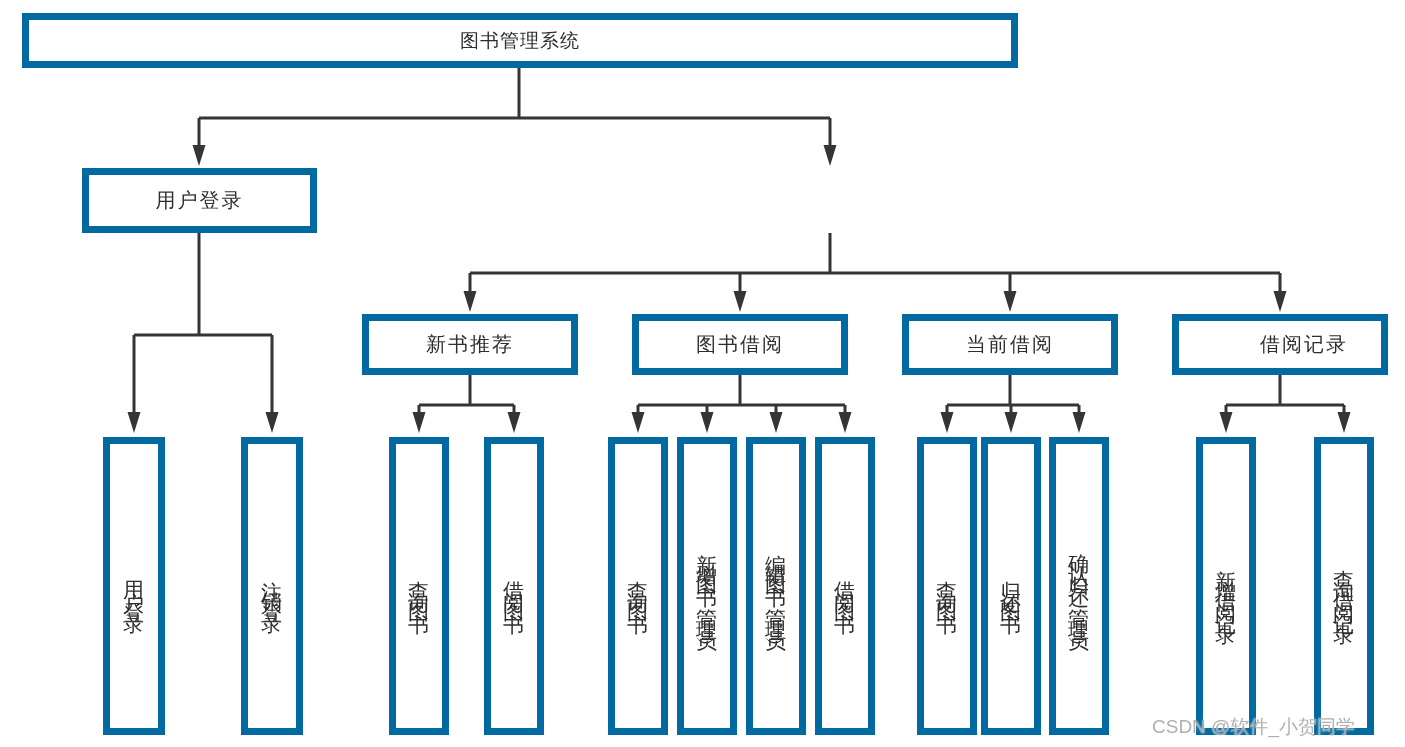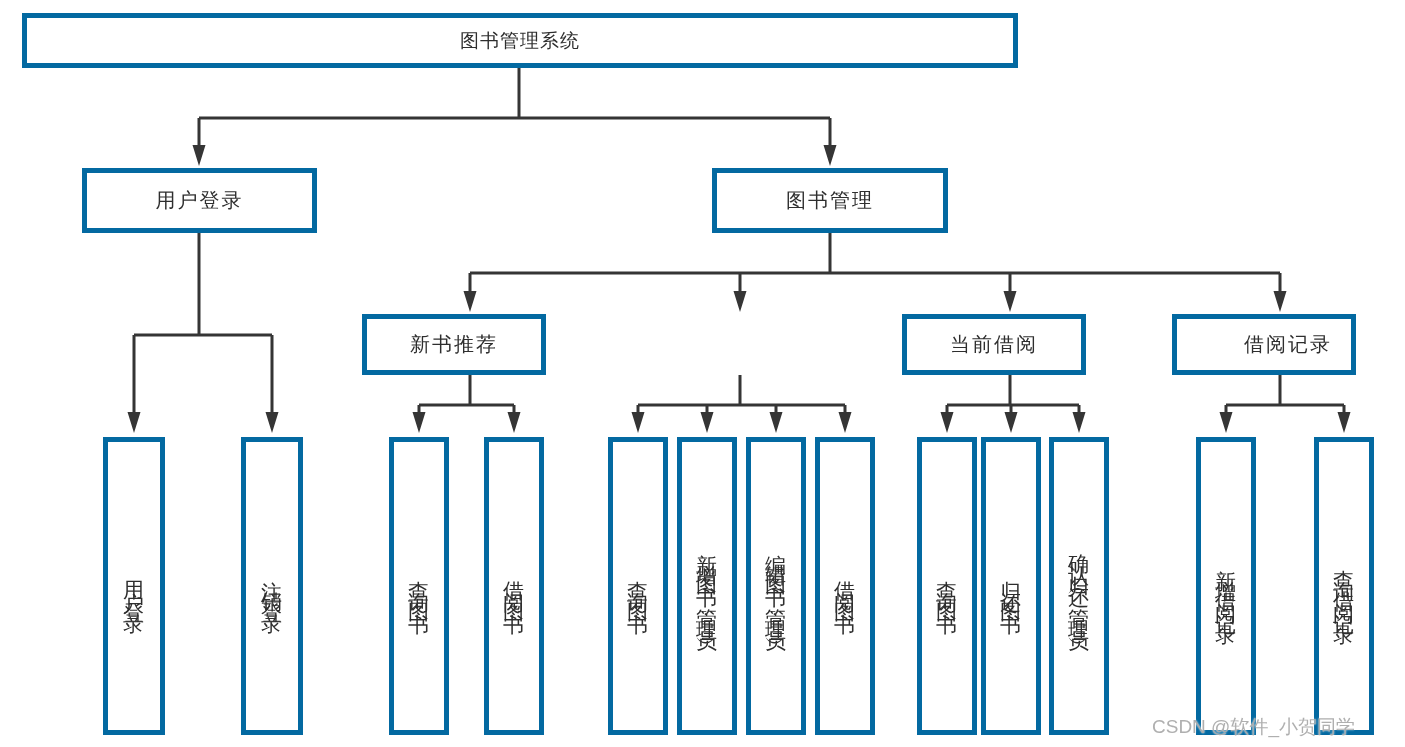--- a/index.html
+++ b/index.html
@@ -26,7 +26,7 @@
     position: absolute;
     box-sizing: border-box;
     background: #ffffff;
-    border: 5px solid #0369a1;
+    border: 7px solid #0369a1;
     color: #2e2e2e;
     display: flex;
     align-items: center;

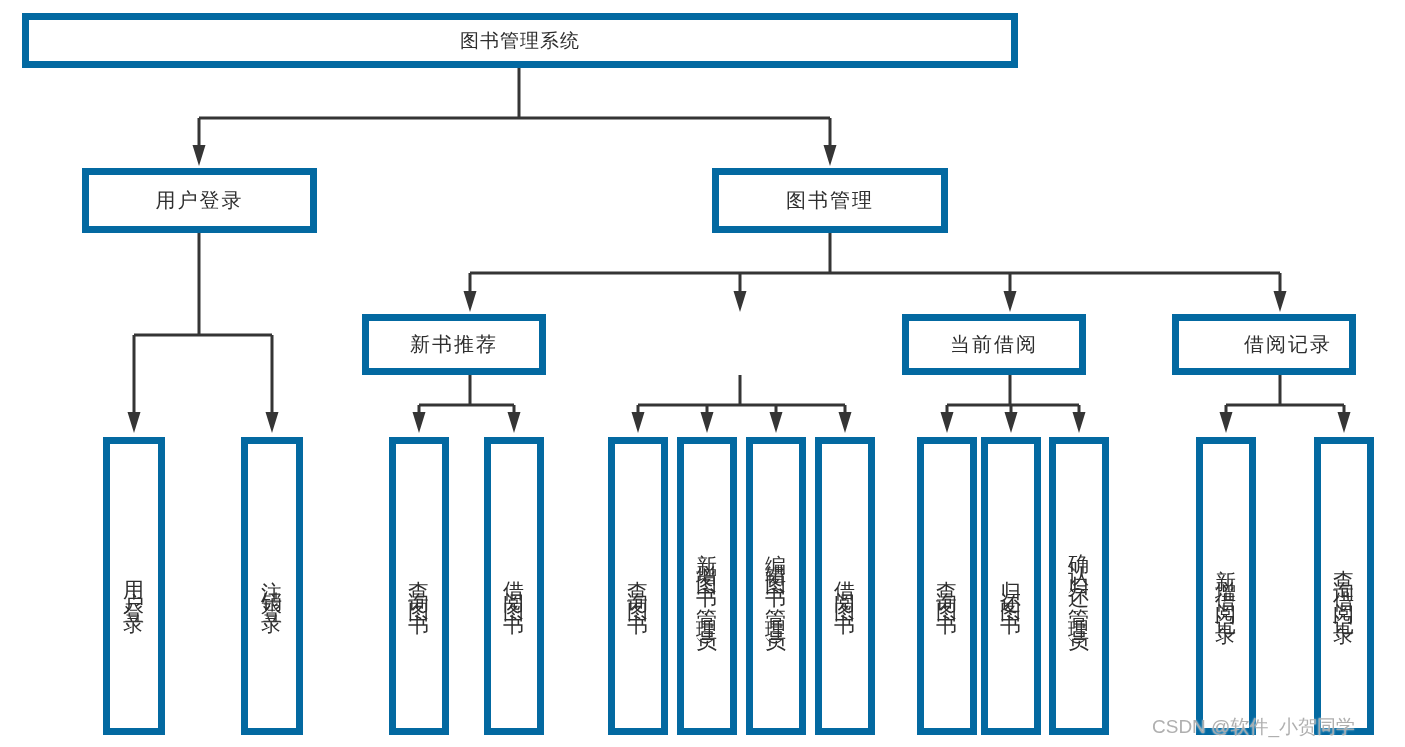--- a/index.html
+++ b/index.html
@@ -130,7 +130,6 @@
   <div class="box root hlabel">图书管理系统</div>
 
   <div class="box hlabel l2a">用户登录</div>
-  <div class="box hlabel l2b">图书管理</div>
 
   <div class="box hlabel l3 l3-1">新书推荐</div>
   <div class="box hlabel l3 l3-3">当前借阅</div>

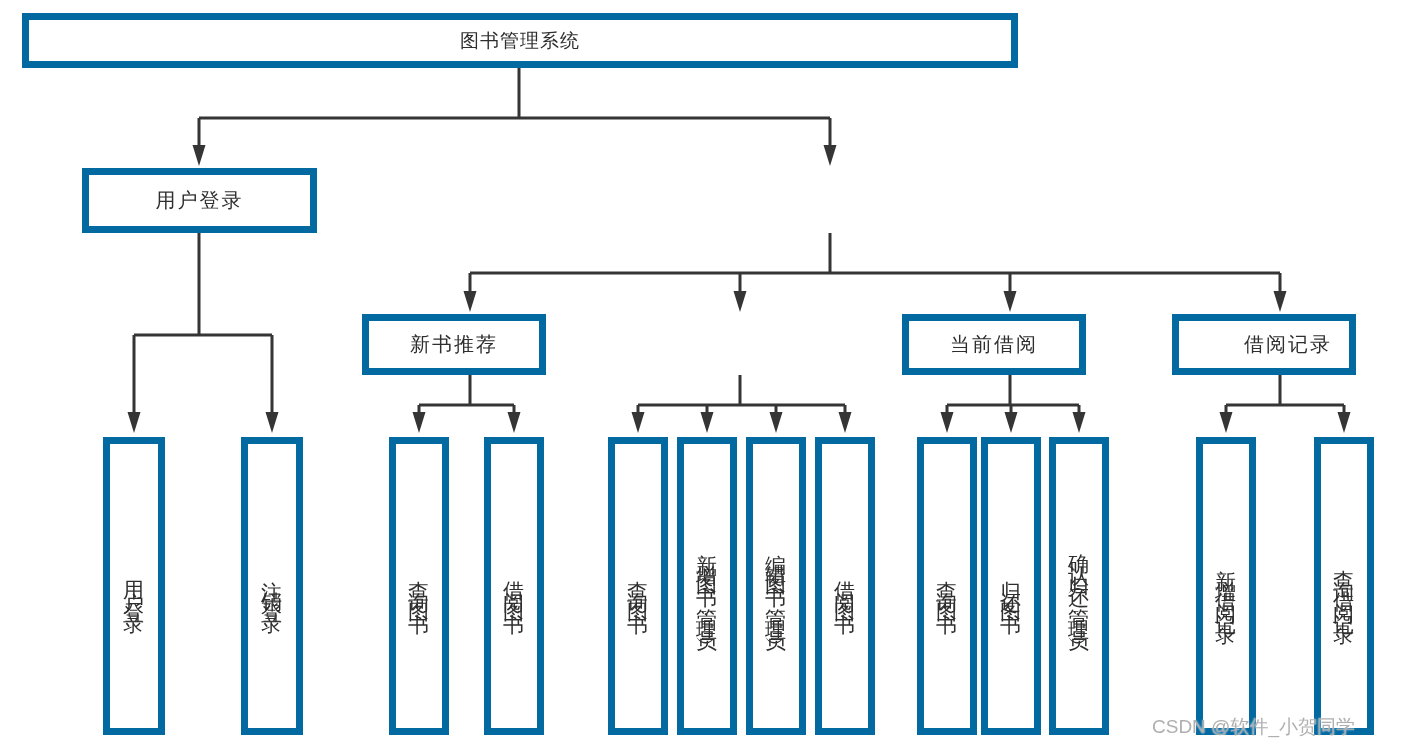--- a/index.html
+++ b/index.html
@@ -59,7 +59,7 @@
   .l2a { left: 82px;  top: 168px; width: 235px; height: 65px; }
   .l2b { left: 712px; top: 168px; width: 236px; height: 65px; }
   
-  .l3 { top: 314px; height: 61px; width: 184px; }
+  .l3 { top: 314px; height: 61px; width: 216px; }
   .l3-1 { left: 362px; }
   .l3-2 { left: 632px; }
   .l3-3 { left: 902px; }

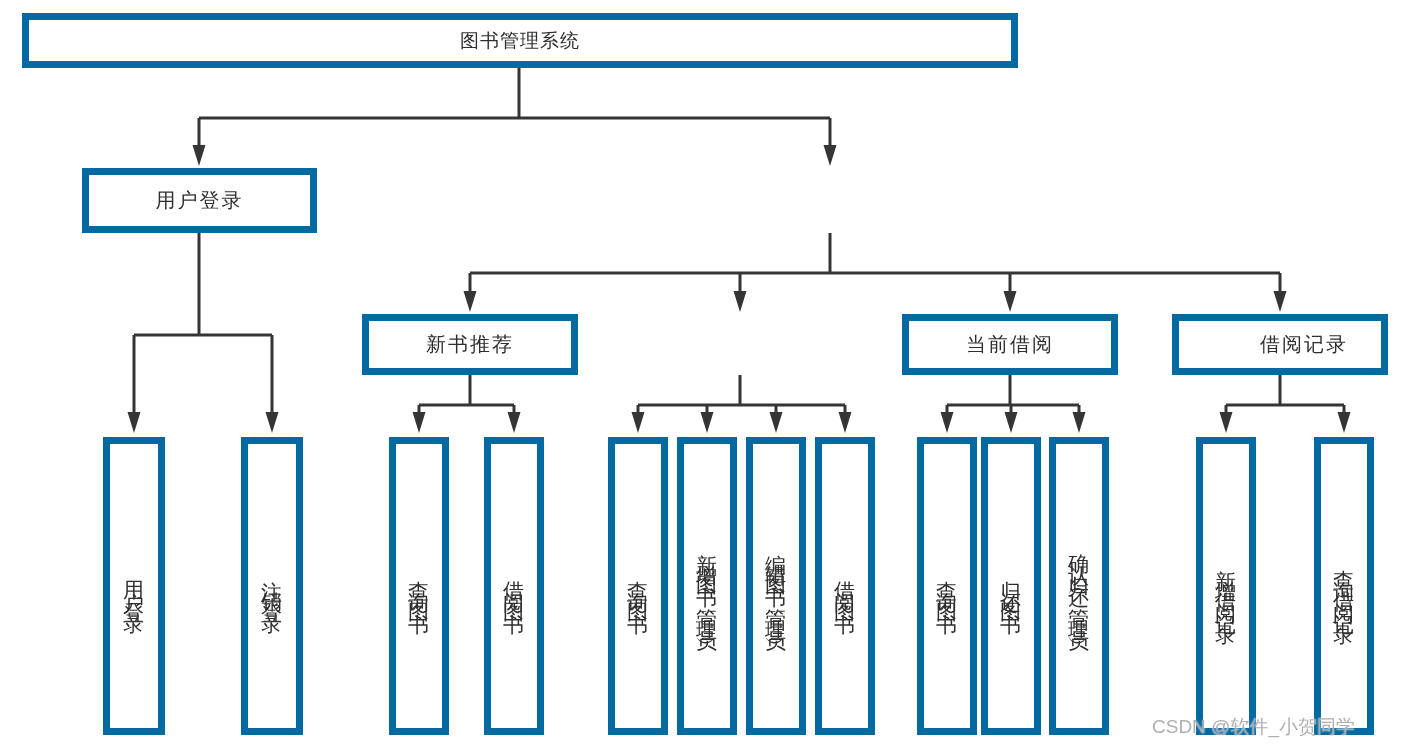--- a/index.html
+++ b/index.html
@@ -132,6 +132,7 @@
   <div class="box hlabel l2a">用户登录</div>
 
   <div class="box hlabel l3 l3-1">新书推荐</div>
+  <div class="box hlabel l3 l3-2">图书借阅</div>
   <div class="box hlabel l3 l3-3">当前借阅</div>
   <div class="box hlabel l3 l3-4">借阅记录</div>
 

